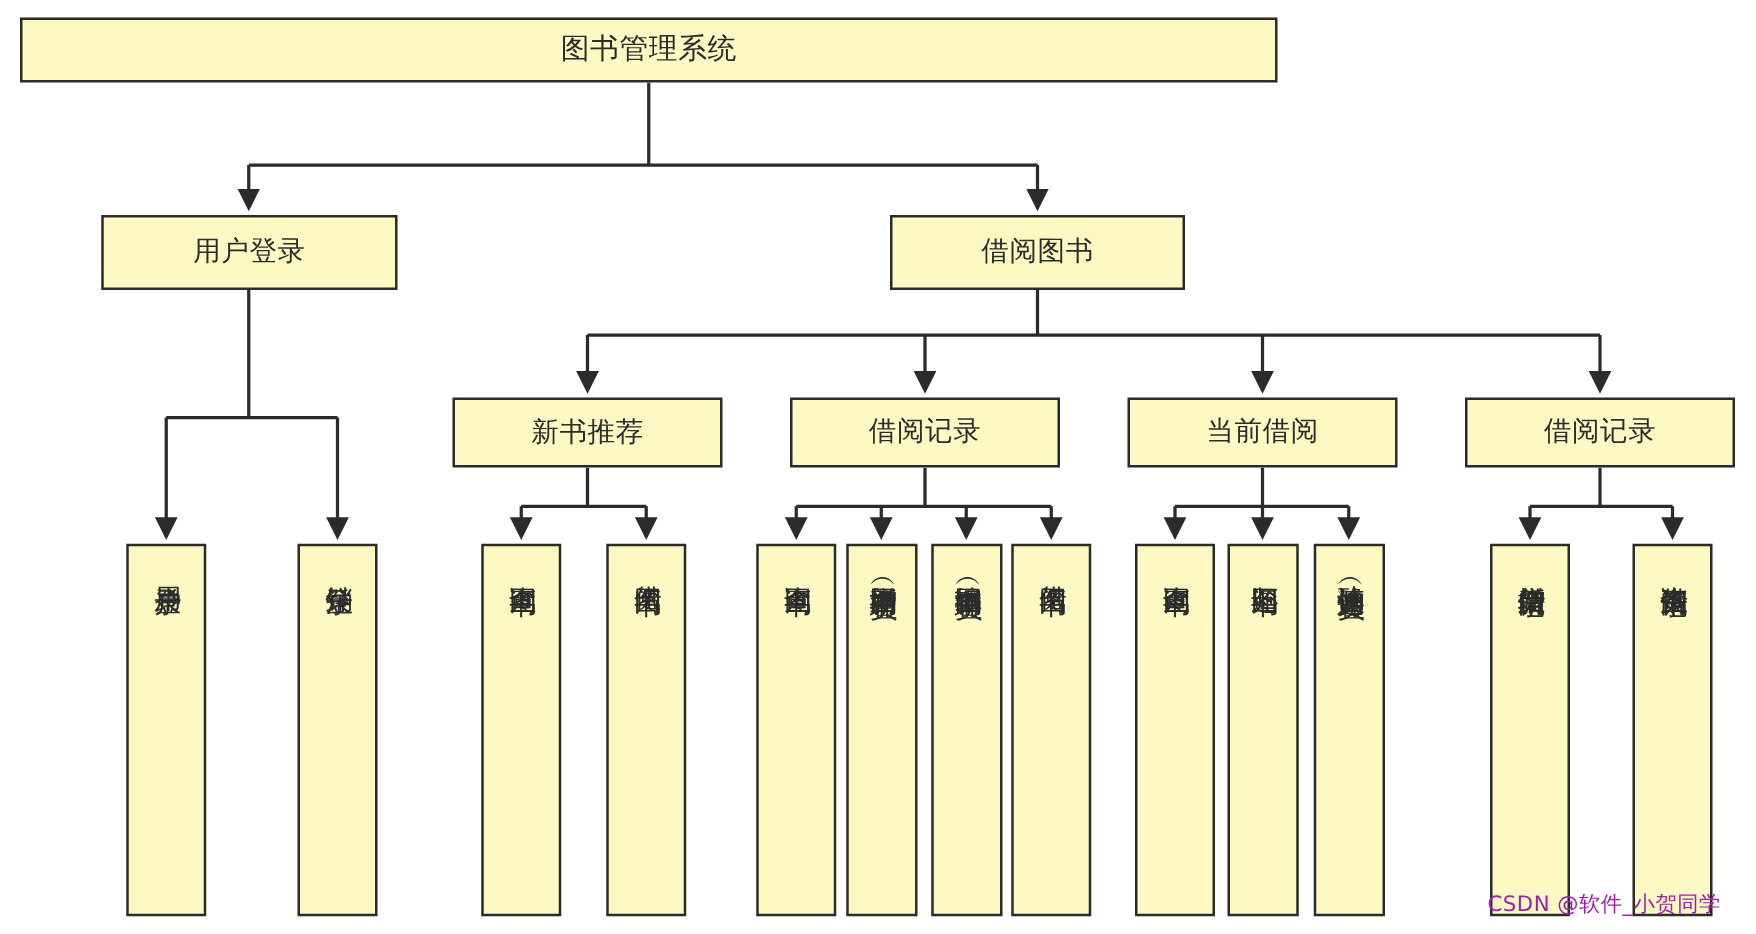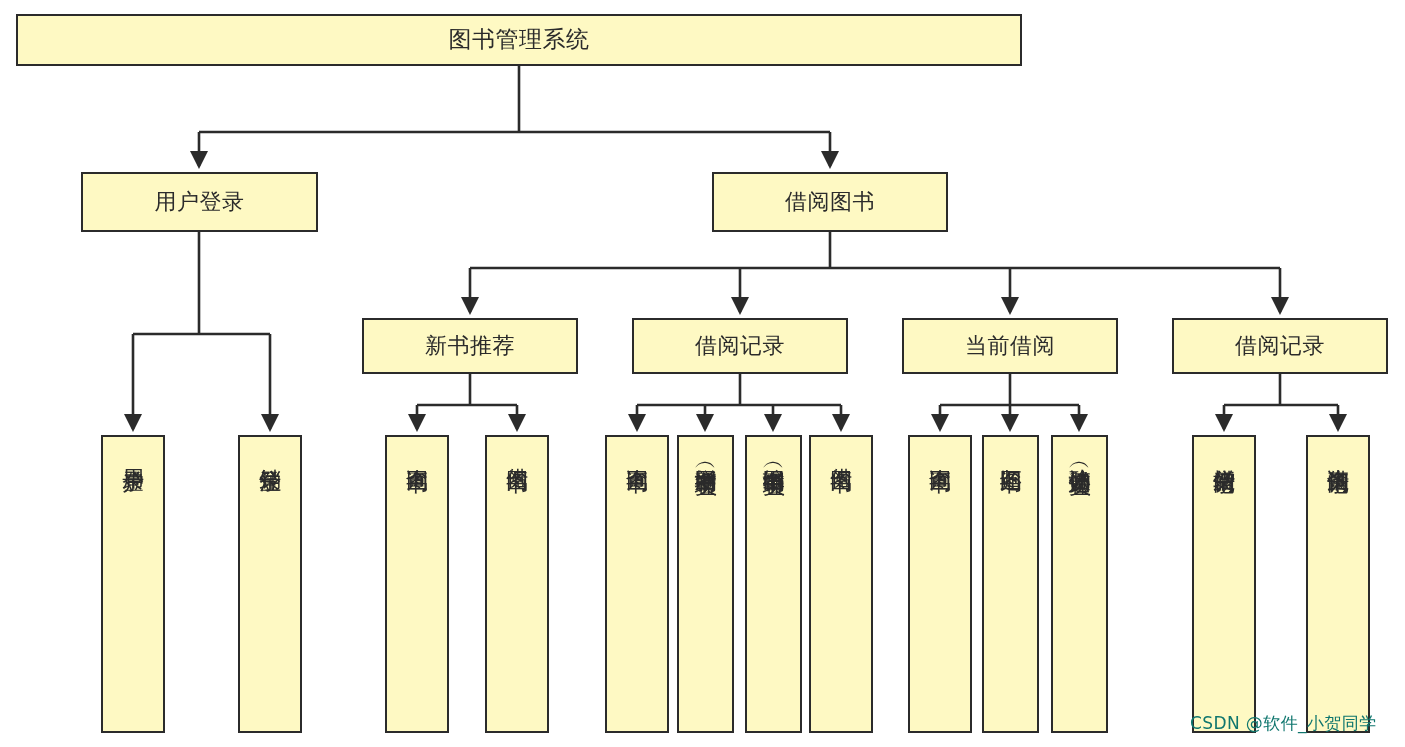--- a/index.html
+++ b/index.html
@@ -67,7 +67,7 @@
     left: 1190px;
     top: 712px;
     font-size: 17px;
-    color: #0f766e;
+    color: #a21caf;
     white-space: nowrap;
     letter-spacing: 0.4px;
   }

